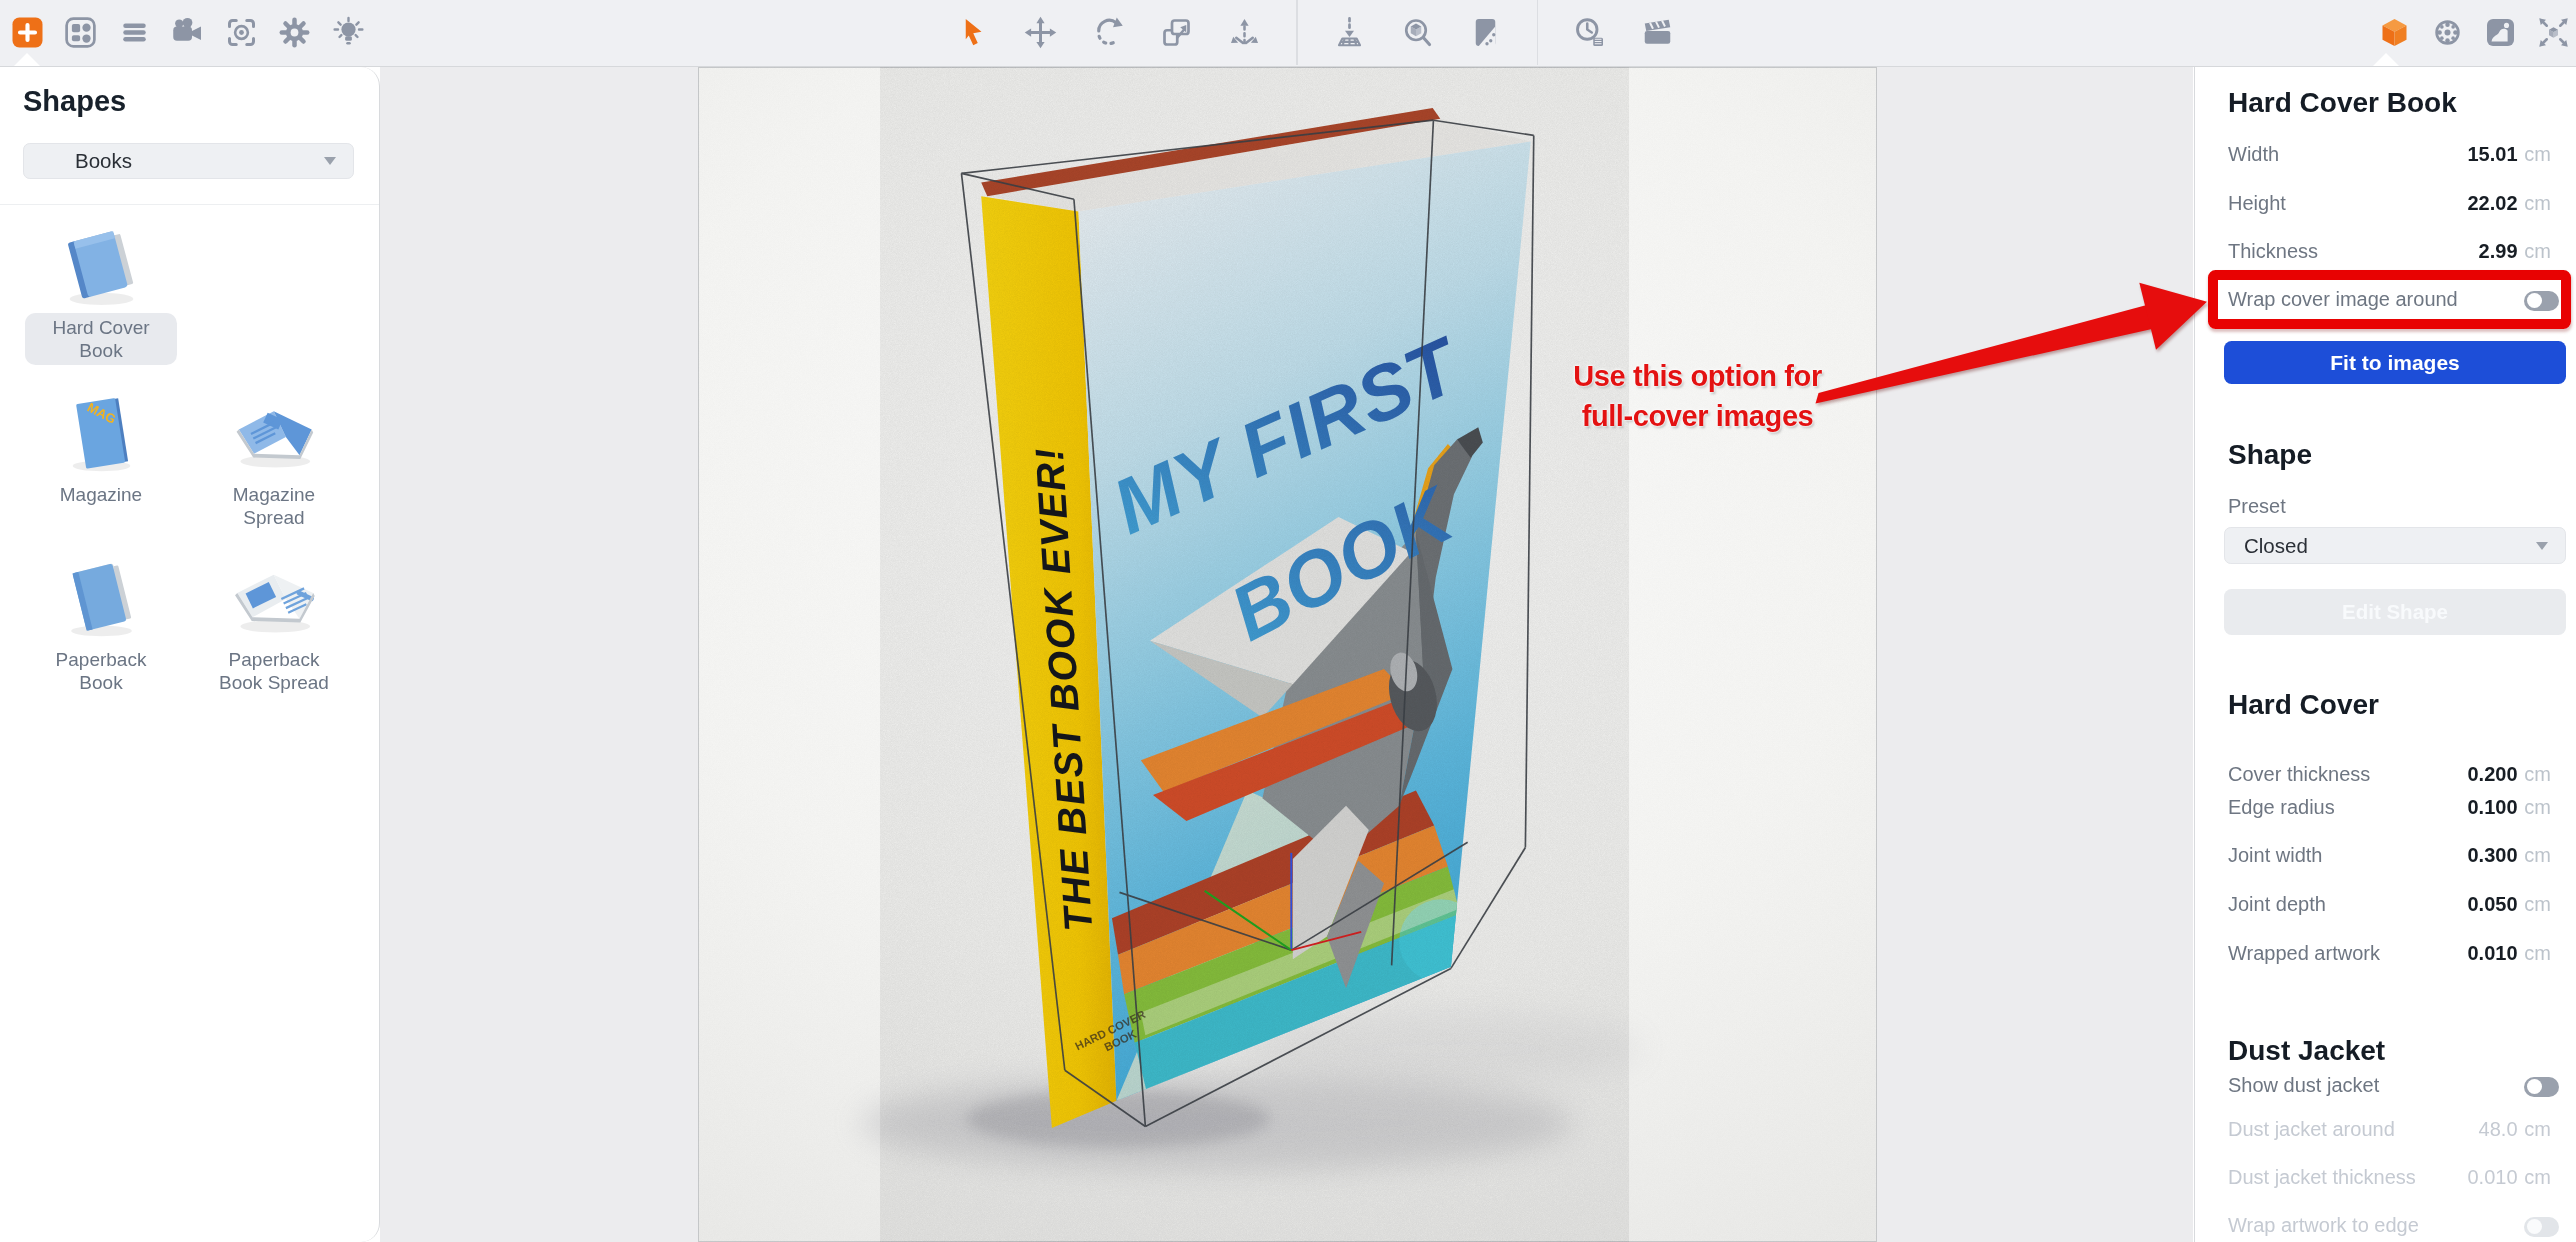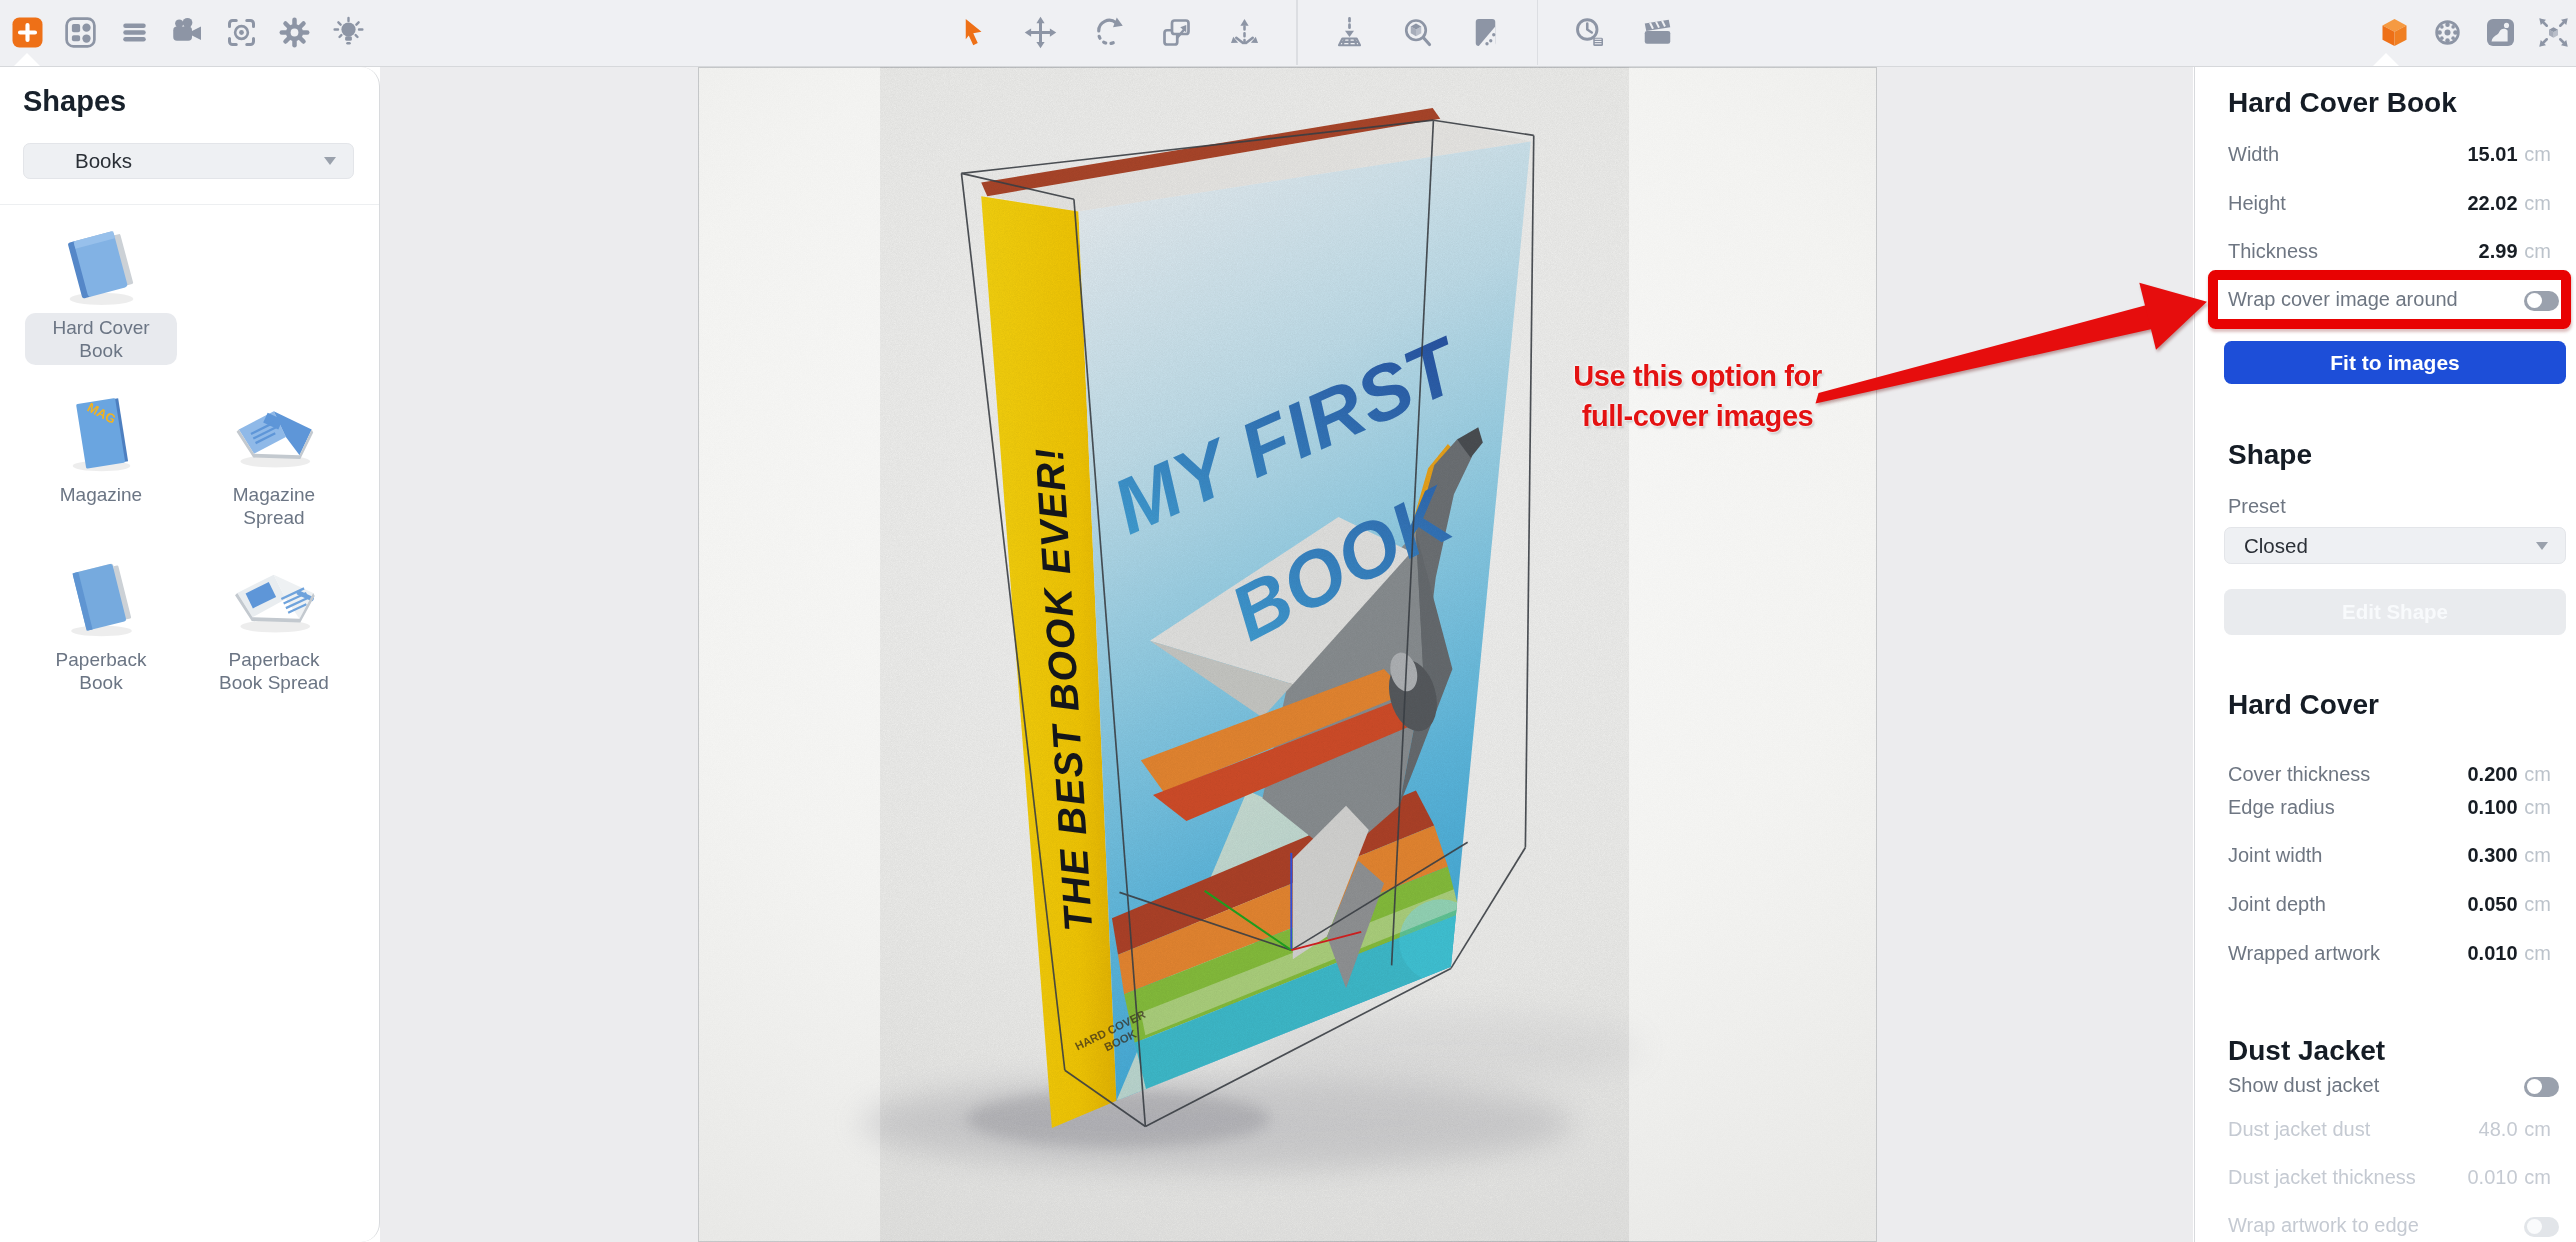--- a/index.html
+++ b/index.html
@@ -542,7 +542,7 @@
         </span>
     </div>
     <div class="prow dis" style="top:1051px;">
-      <span class="plabel">Dust jacket dust</span>
+      <span class="plabel">Dust jacket around</span>
       <span class="pval">48.0</span>
       <span class="punit">cm</span>
     </div>

